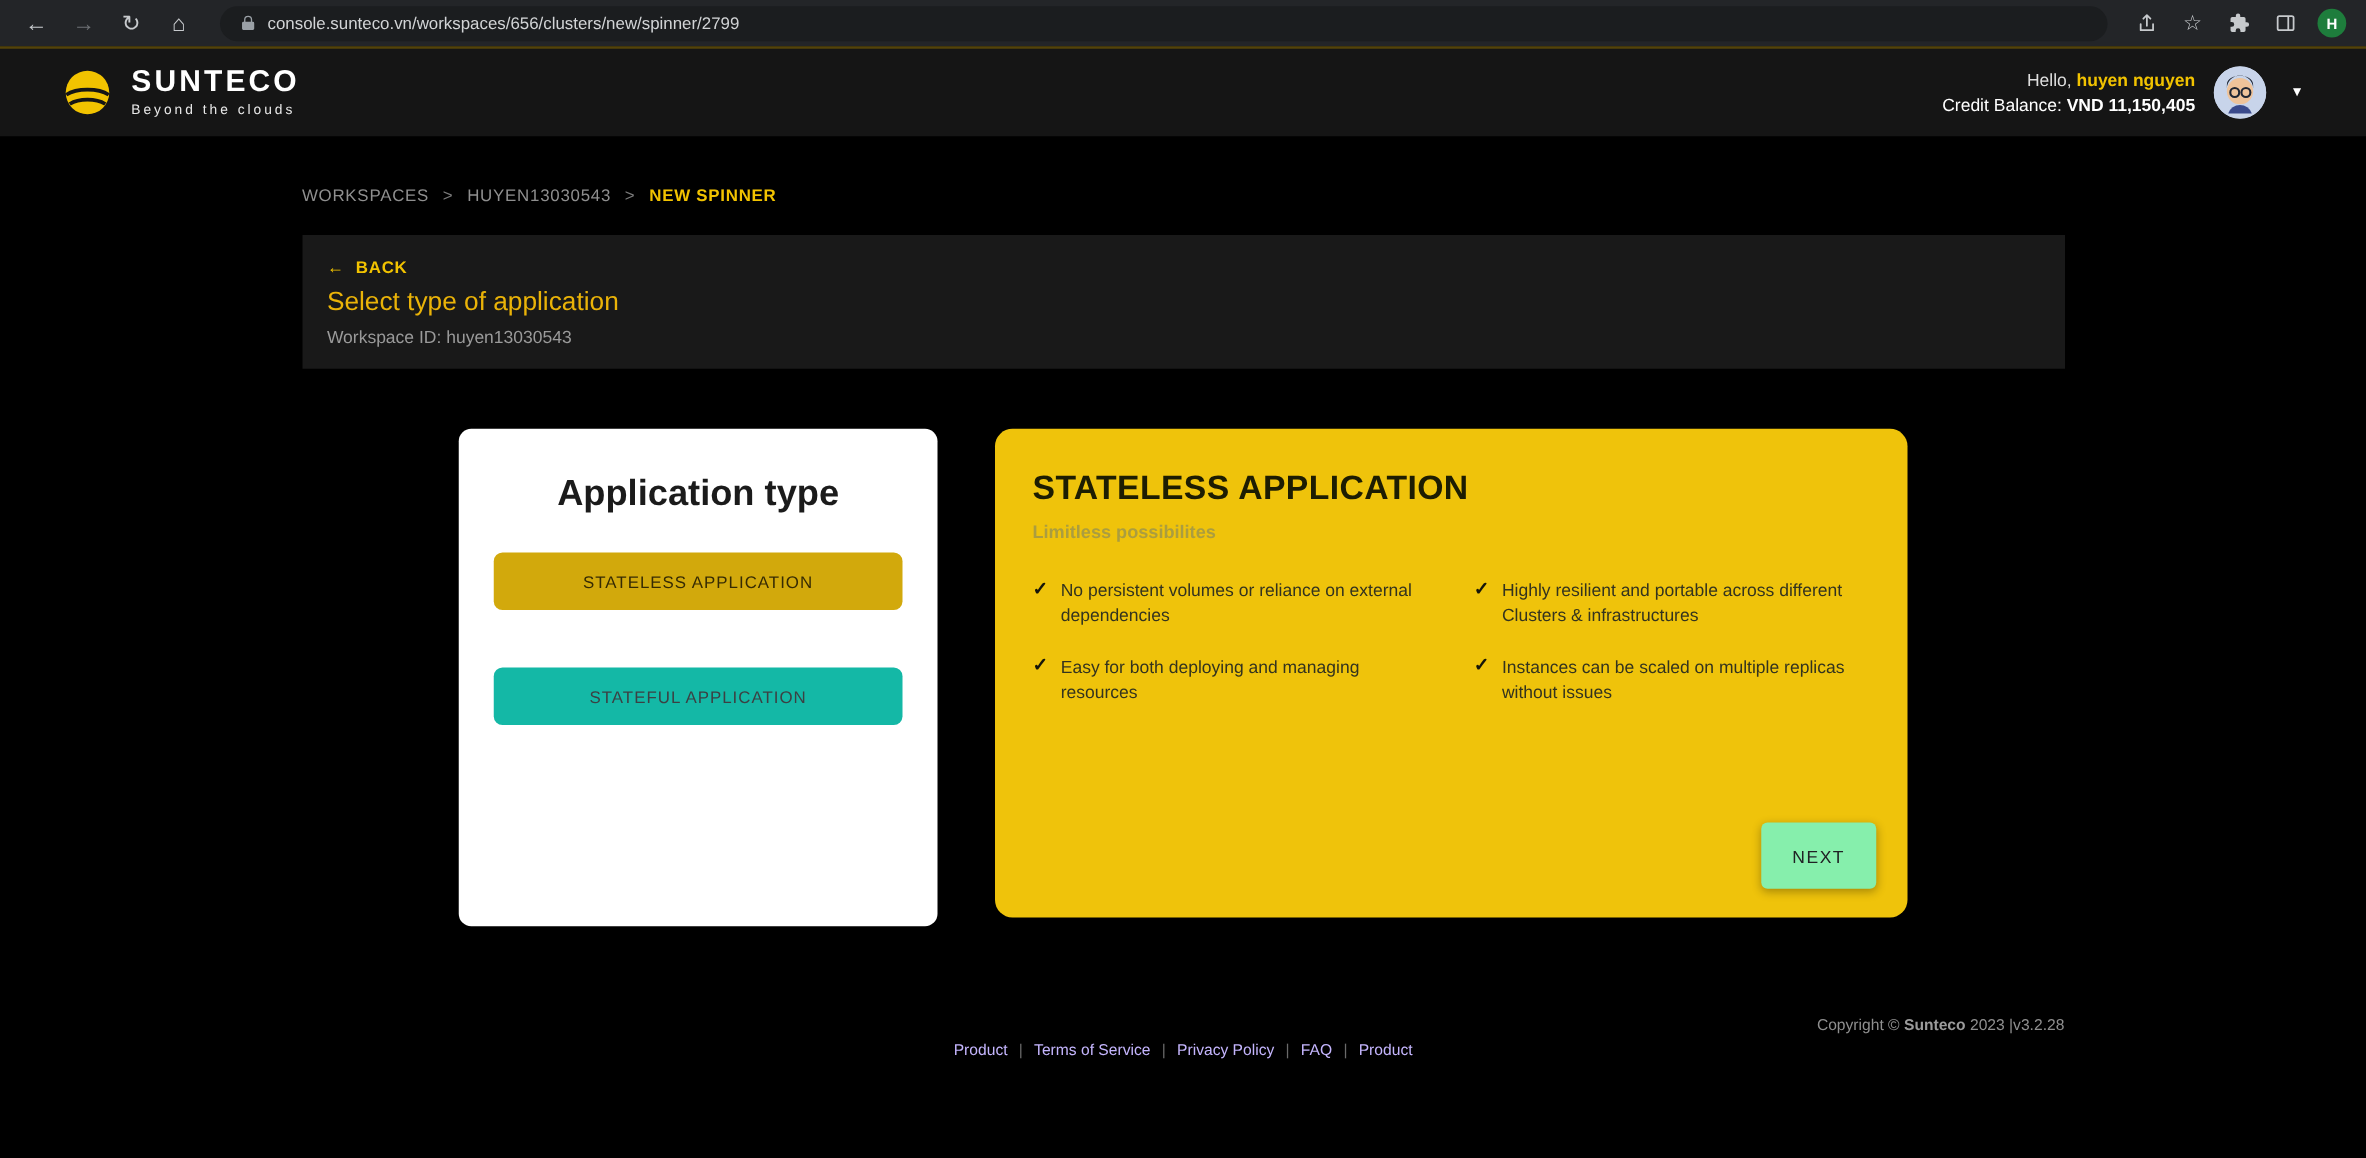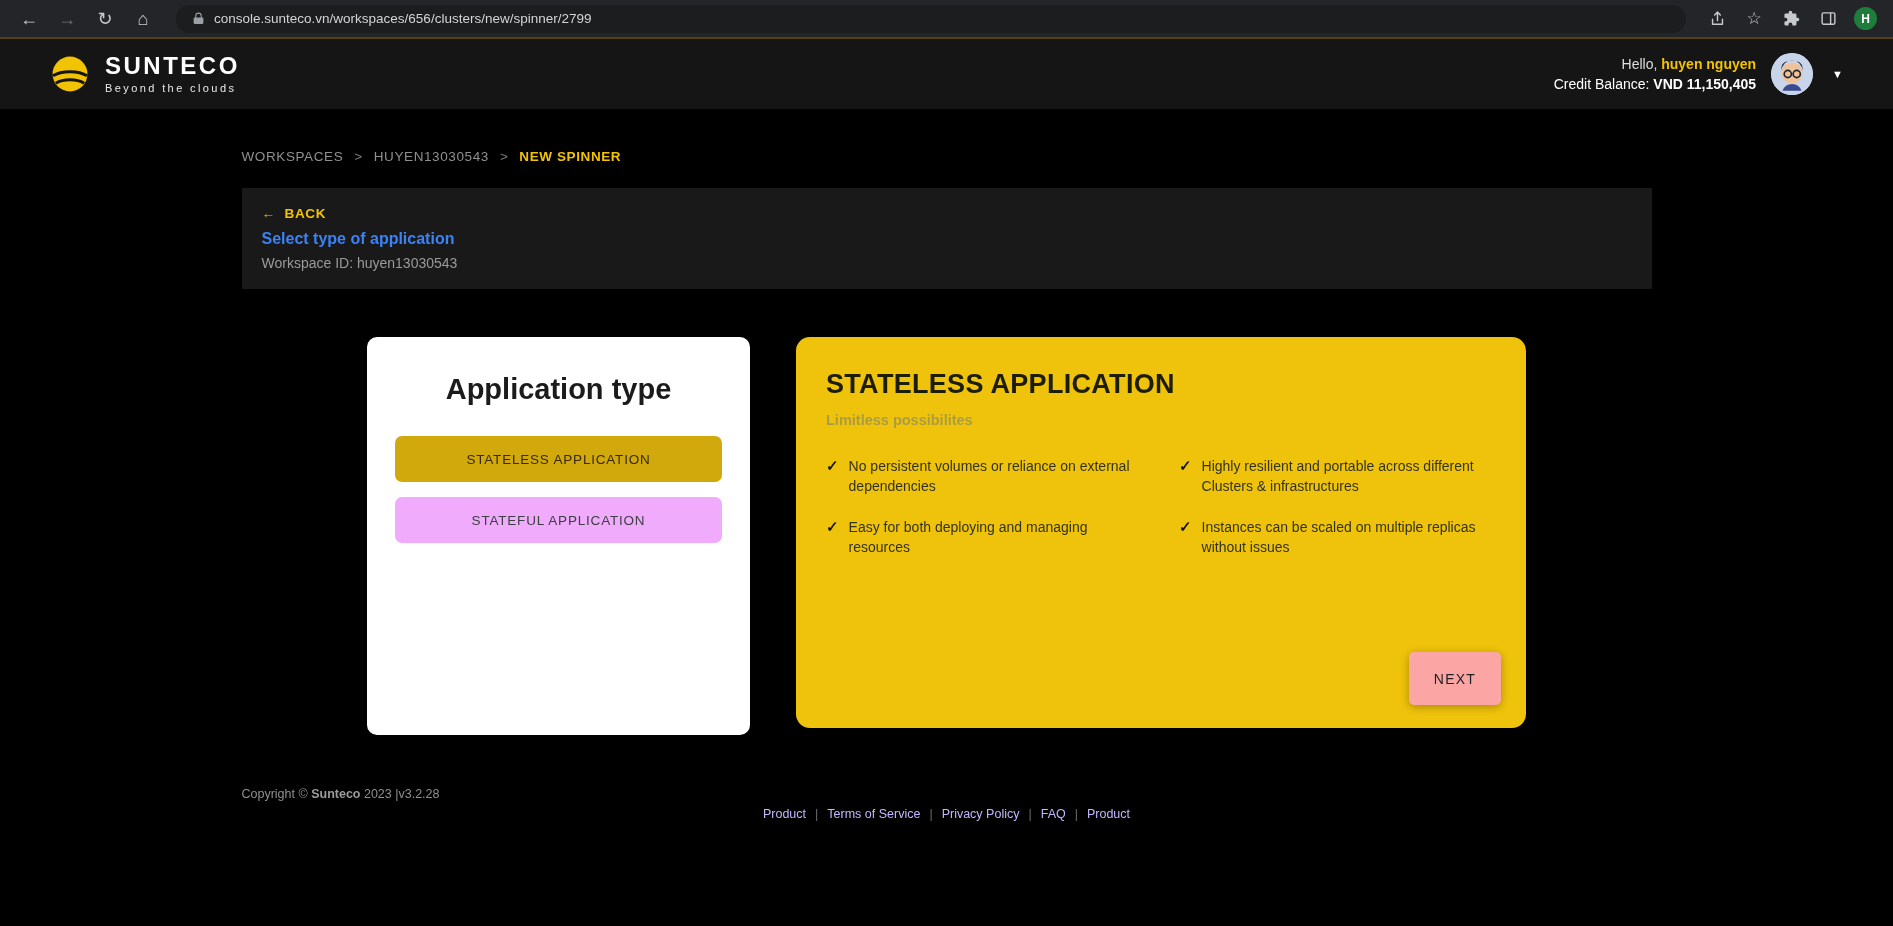--- a/index.html
+++ b/index.html
@@ -66,7 +66,7 @@
 
   .panel { background:#191919; padding:18px 20px; }
   .back-row { display:flex; align-items:center; gap:9px; color:#f2c300; font-size:13.5px; font-weight:700; letter-spacing:.6px; cursor:pointer; width:max-content; }
-  .page-title { color:#3b82f6; font-size:16px; font-weight:700; margin-top:9px; }
+  .page-title { color:#eab308; font-size:21px; font-weight:400; margin-top:9px; }
   .workspace-id { color:#9a9a9a; font-size:14px; margin-top:7px; }
 
   .cards-row { display:flex; justify-content:center; align-items:flex-start; gap:46px; margin-top:48px; }

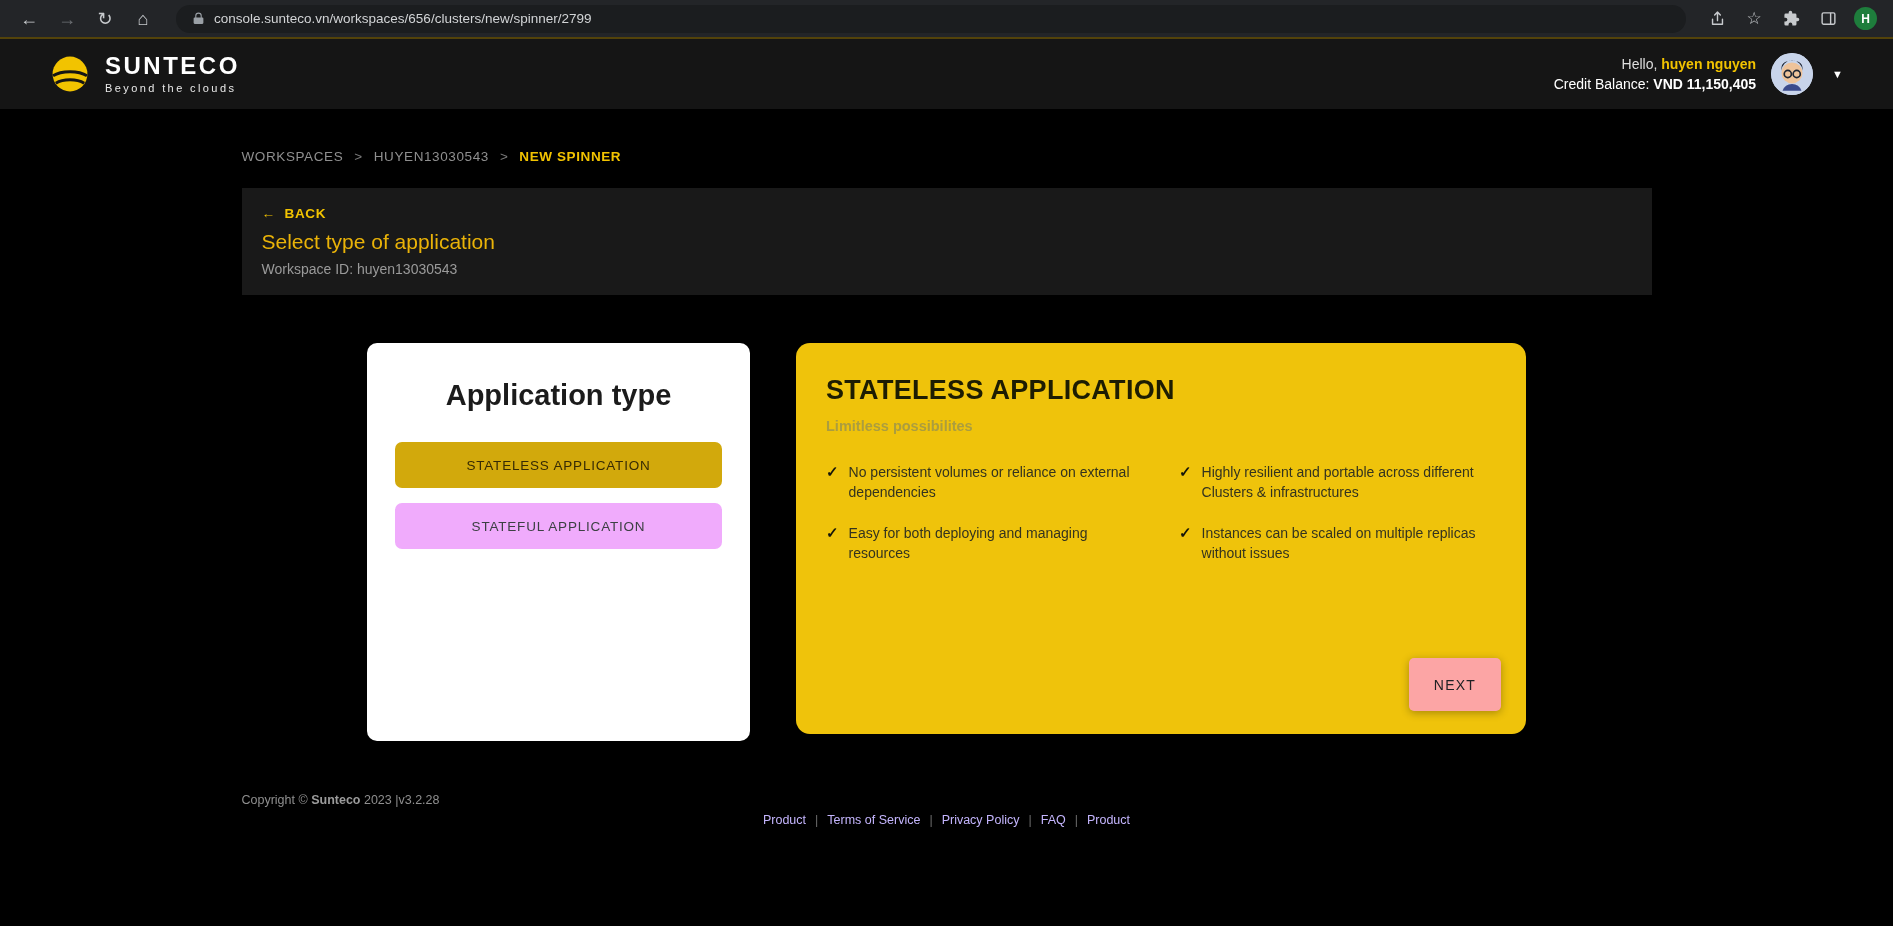--- a/index.html
+++ b/index.html
@@ -81,7 +81,7 @@
     font-family:inherit; font-size:13.5px; letter-spacing:.8px; cursor:pointer;
   }
   .type-btn.active { background:#d2a90c; color:#362b04; }
-  .type-btn.inactive { background:#f0abfc; color:#3c4043; margin-top:15px; }
+  .type-btn.inactive { background:#14b8a6; color:#3c4043; margin-top:46px; }
 
   .detail-card {
     position:relative; width:730px; height:391px;

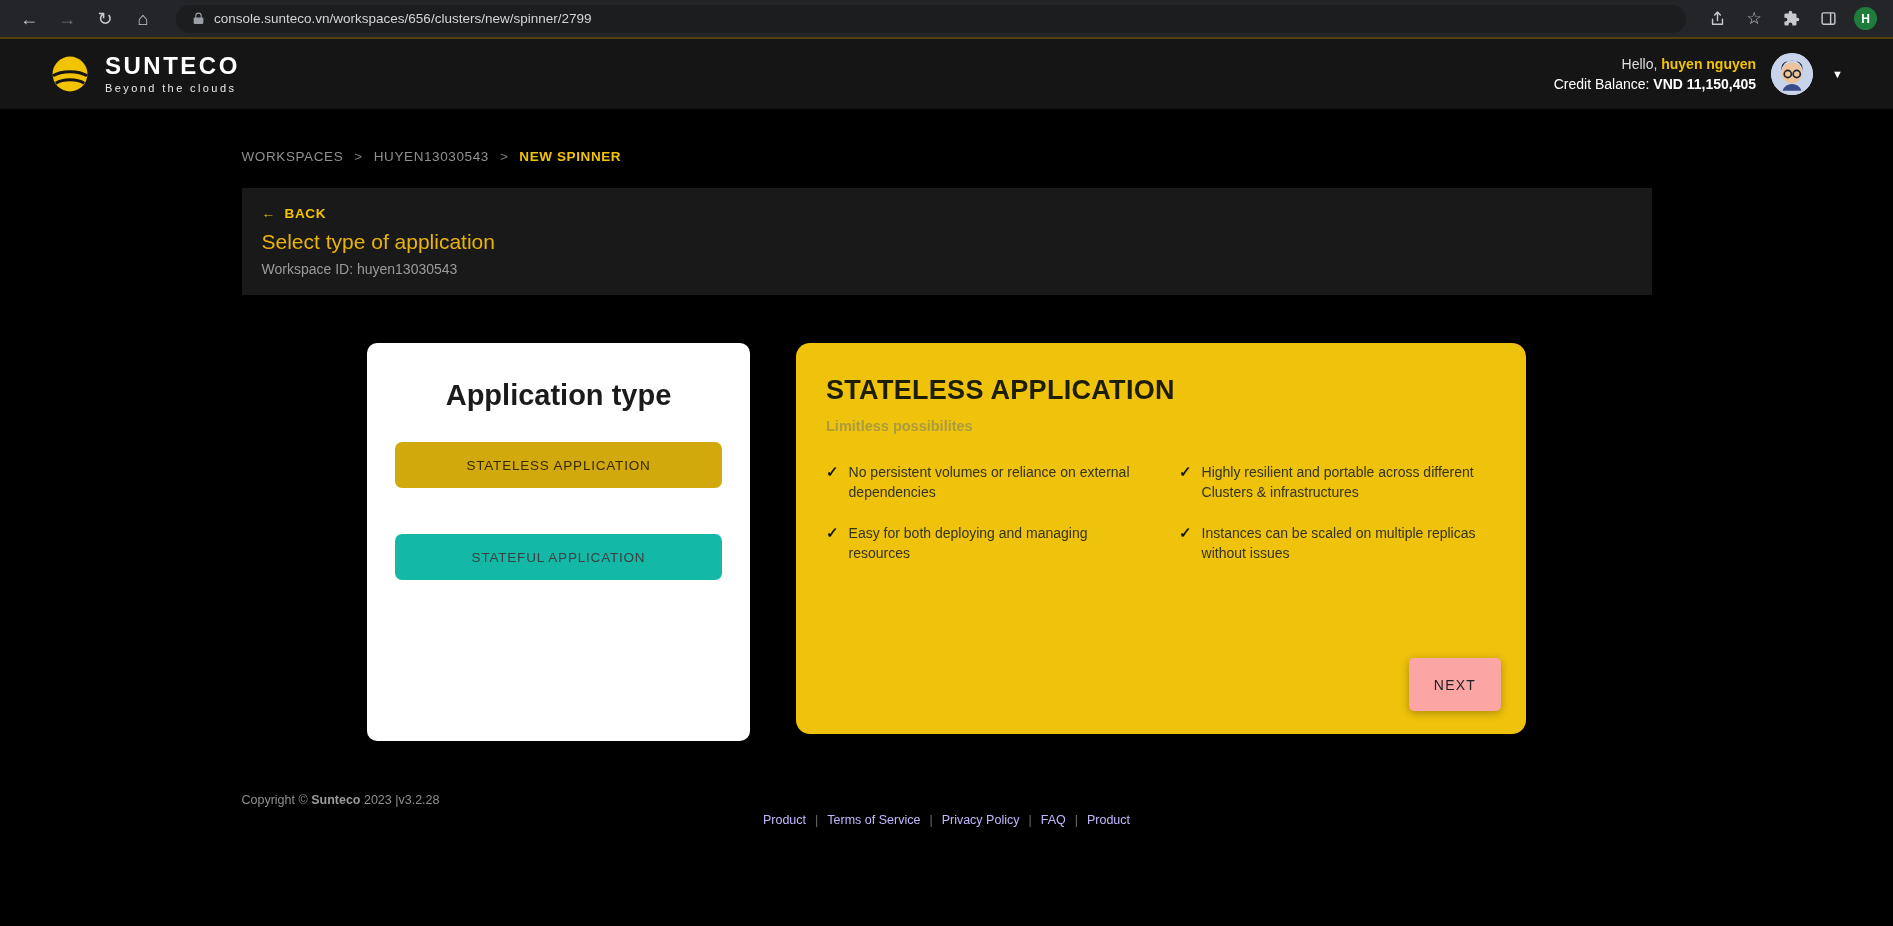--- a/index.html
+++ b/index.html
@@ -95,7 +95,7 @@
   .check { font-weight:900; font-size:15px; color:#15150a; line-height:1.3; }
   .next-btn {
     position:absolute; right:25px; bottom:23px;
-    height:53px; padding:0 25px; background:#fca5a5; border:none; border-radius:5px;
+    height:53px; padding:0 25px; background:#86efac; border:none; border-radius:5px;
     font-family:inherit; font-size:14px; letter-spacing:1.2px; color:#202124;
     box-shadow:0 2px 8px rgba(0,0,0,.3); cursor:pointer;
   }

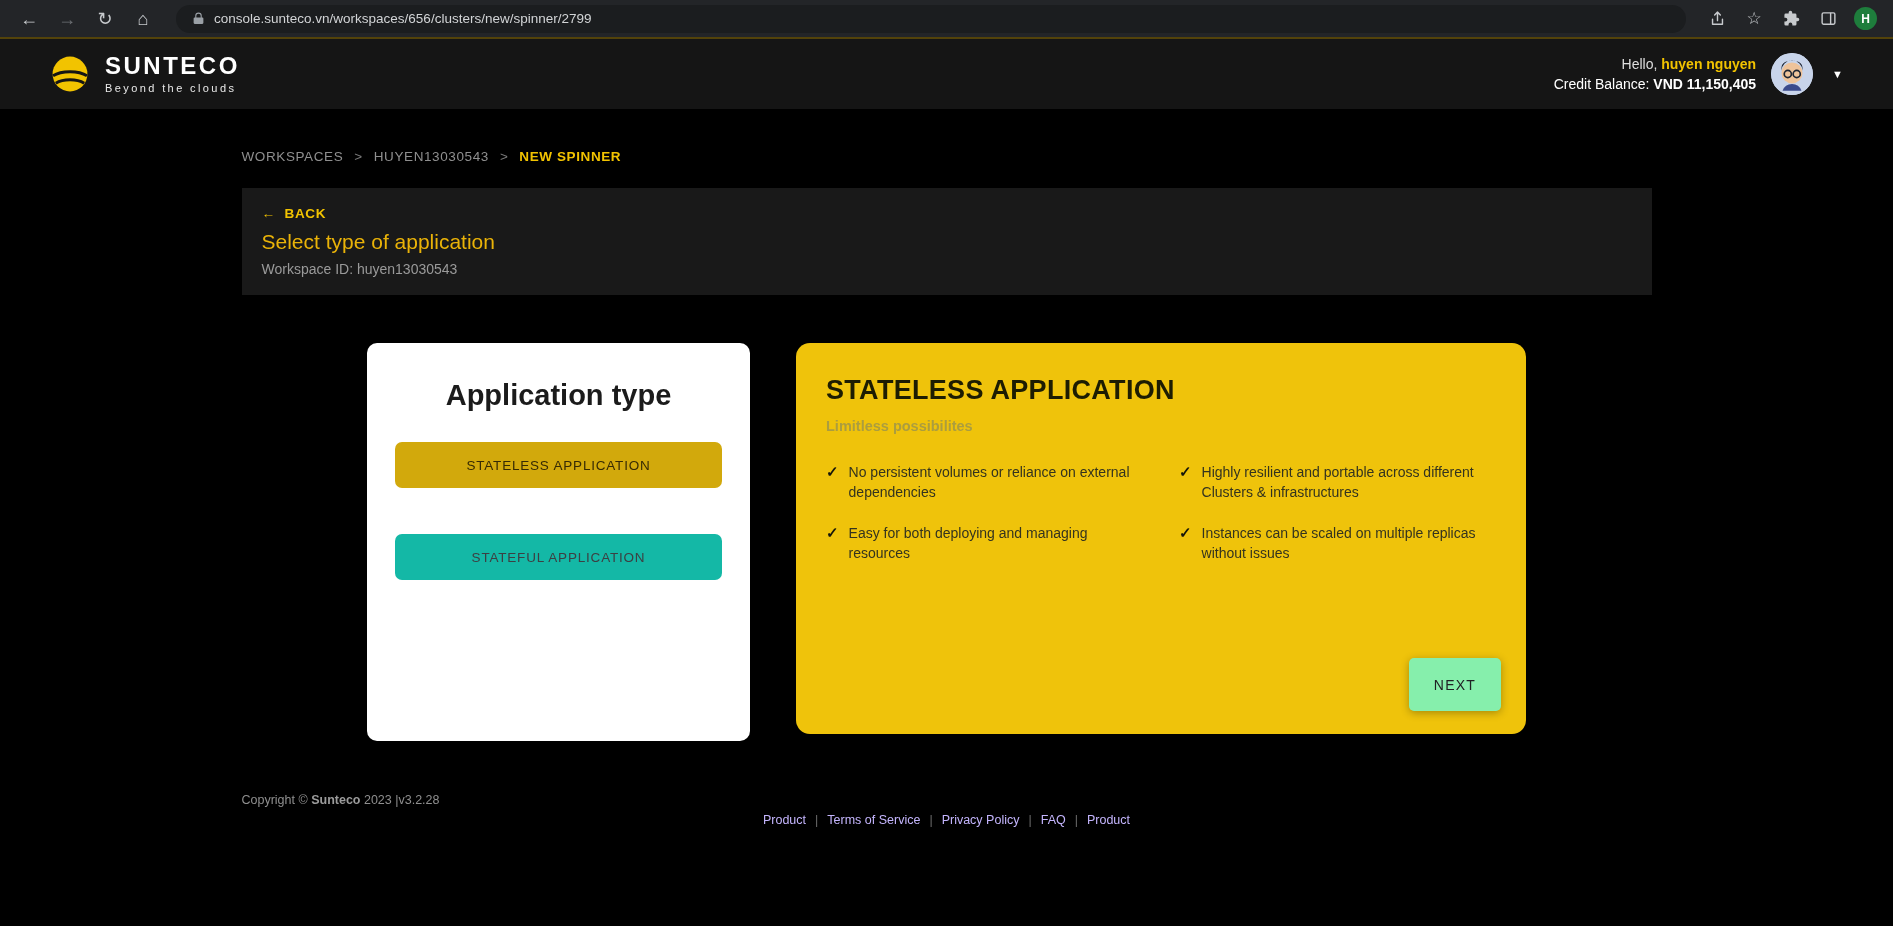--- a/index.html
+++ b/index.html
@@ -100,7 +100,7 @@
     box-shadow:0 2px 8px rgba(0,0,0,.3); cursor:pointer;
   }
 
-  .footer { text-align:left; margin-top:52px; }
+  .footer { text-align:right; margin-top:72px; }
   .footer-line1 { color:#8f8f8f; font-size:12.5px; }
   .footer-brand { font-weight:700; color:#9b9b9b; }
   .footer-links { display:flex; justify-content:center; gap:9px; margin-top:6px; font-size:12.5px; }

